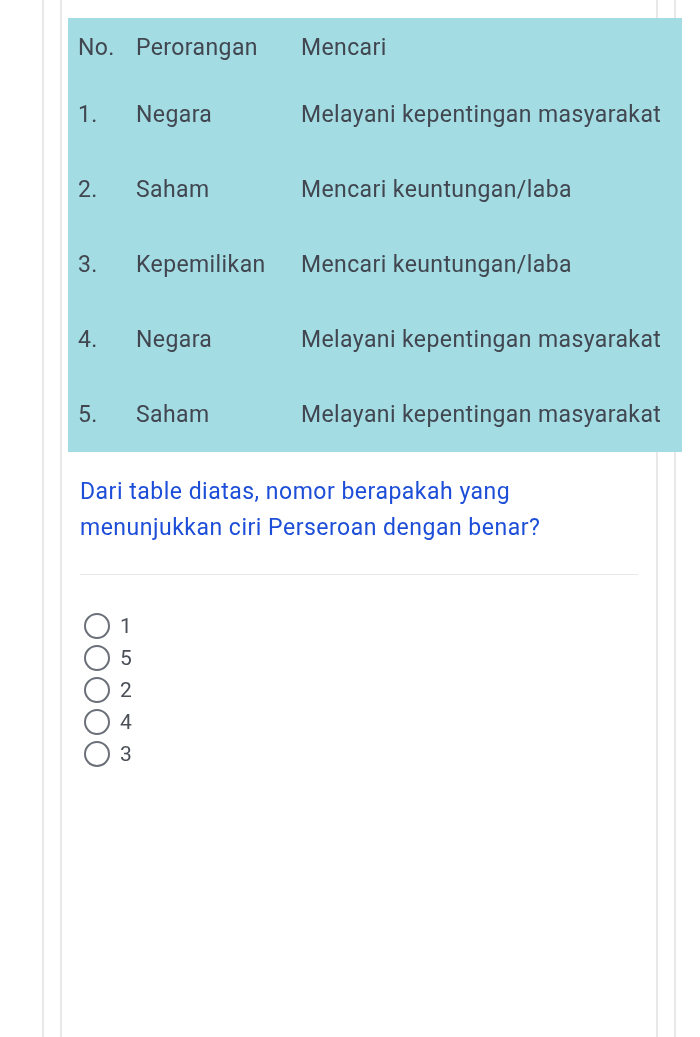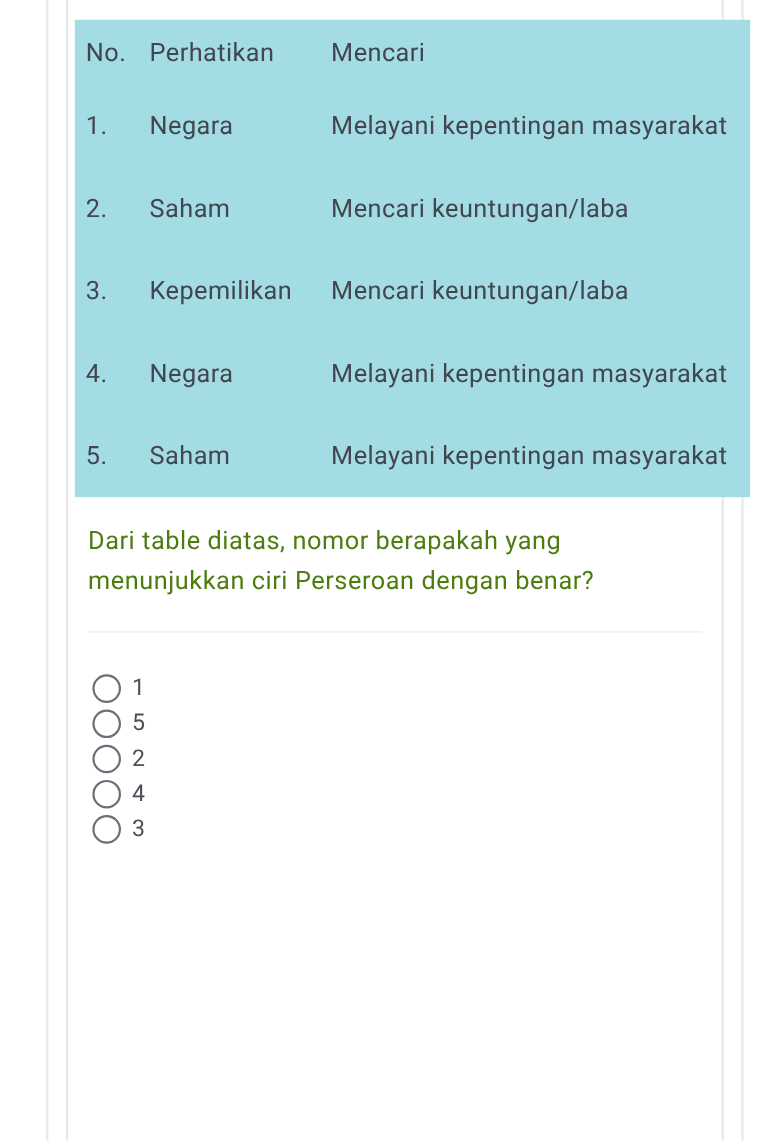--- a/index.html
+++ b/index.html
@@ -130,7 +130,7 @@
       <thead>
         <tr>
           <th class="col-no">No.</th>
-          <th class="col-kep">Perhatikan</th>
+          <th class="col-kep">Perorangan</th>
           <th class="col-tuj">Mencari</th>
         </tr>
       </thead>

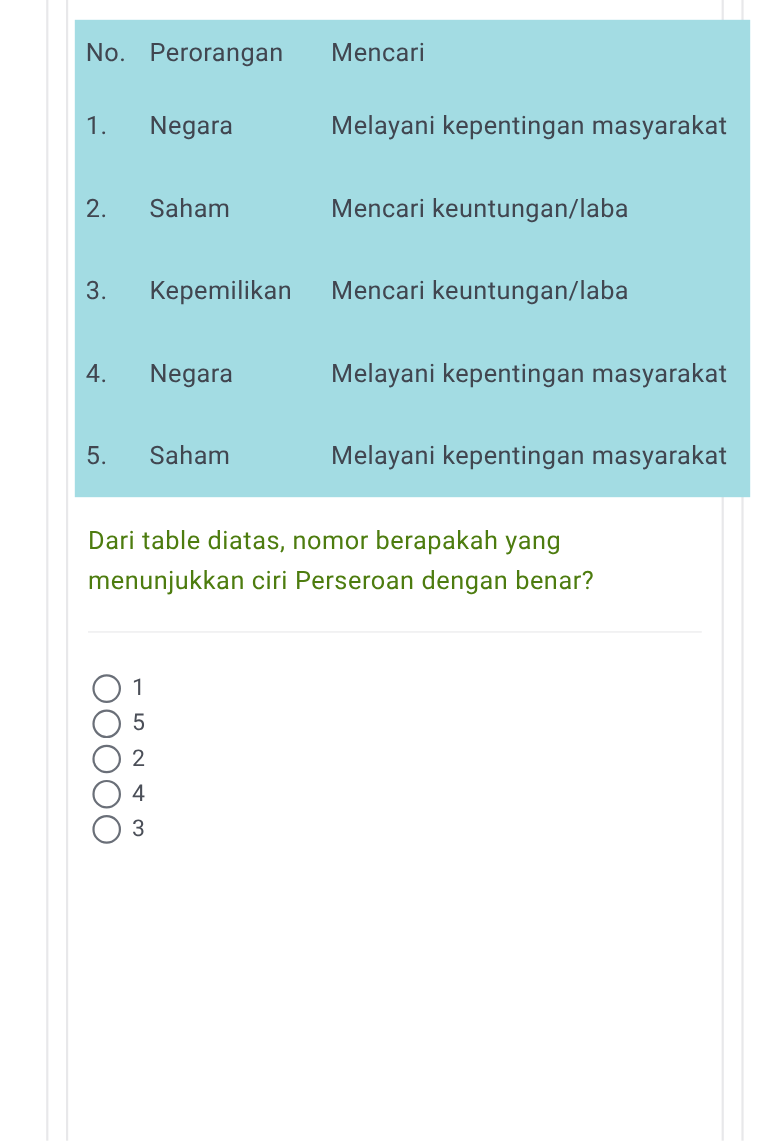--- a/index.html
+++ b/index.html
@@ -78,7 +78,7 @@
 
   .question-follow {
     font-size: 23px;
-    color: #4d7c0f;
+    color: #1d4ed8;
     letter-spacing: 0.5px;
     line-height: 1.55;
     margin-bottom: 28px;

